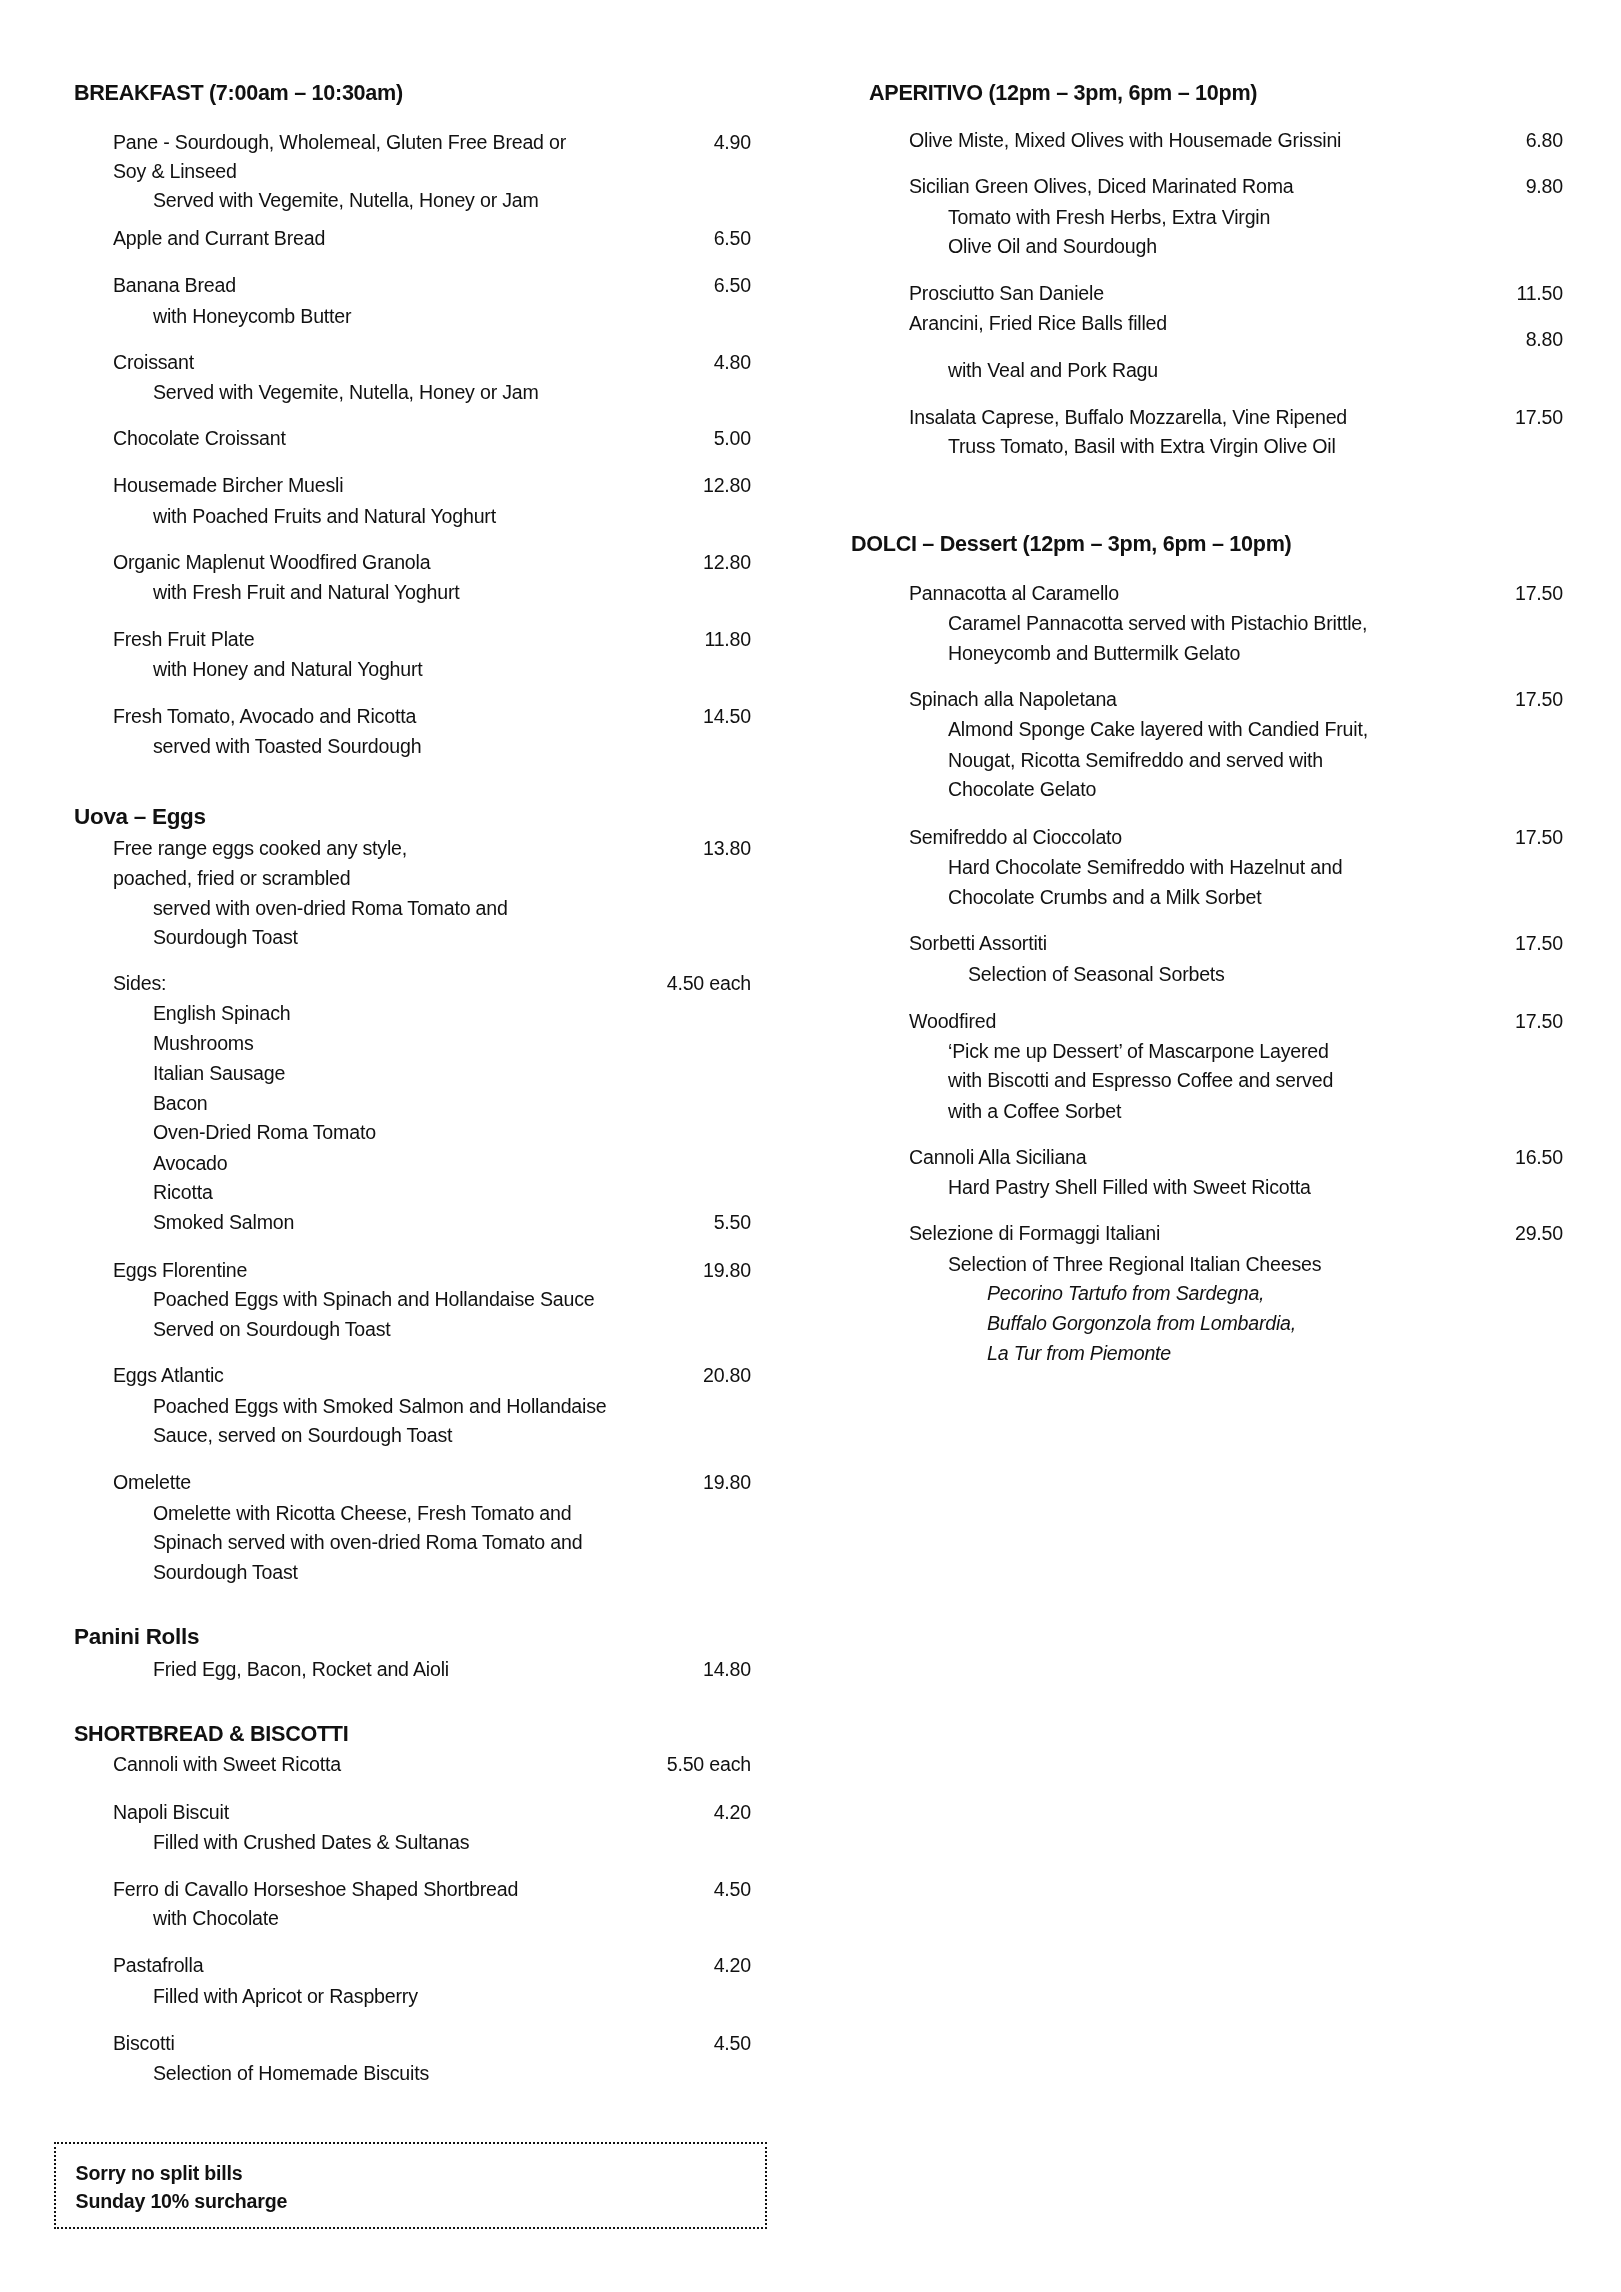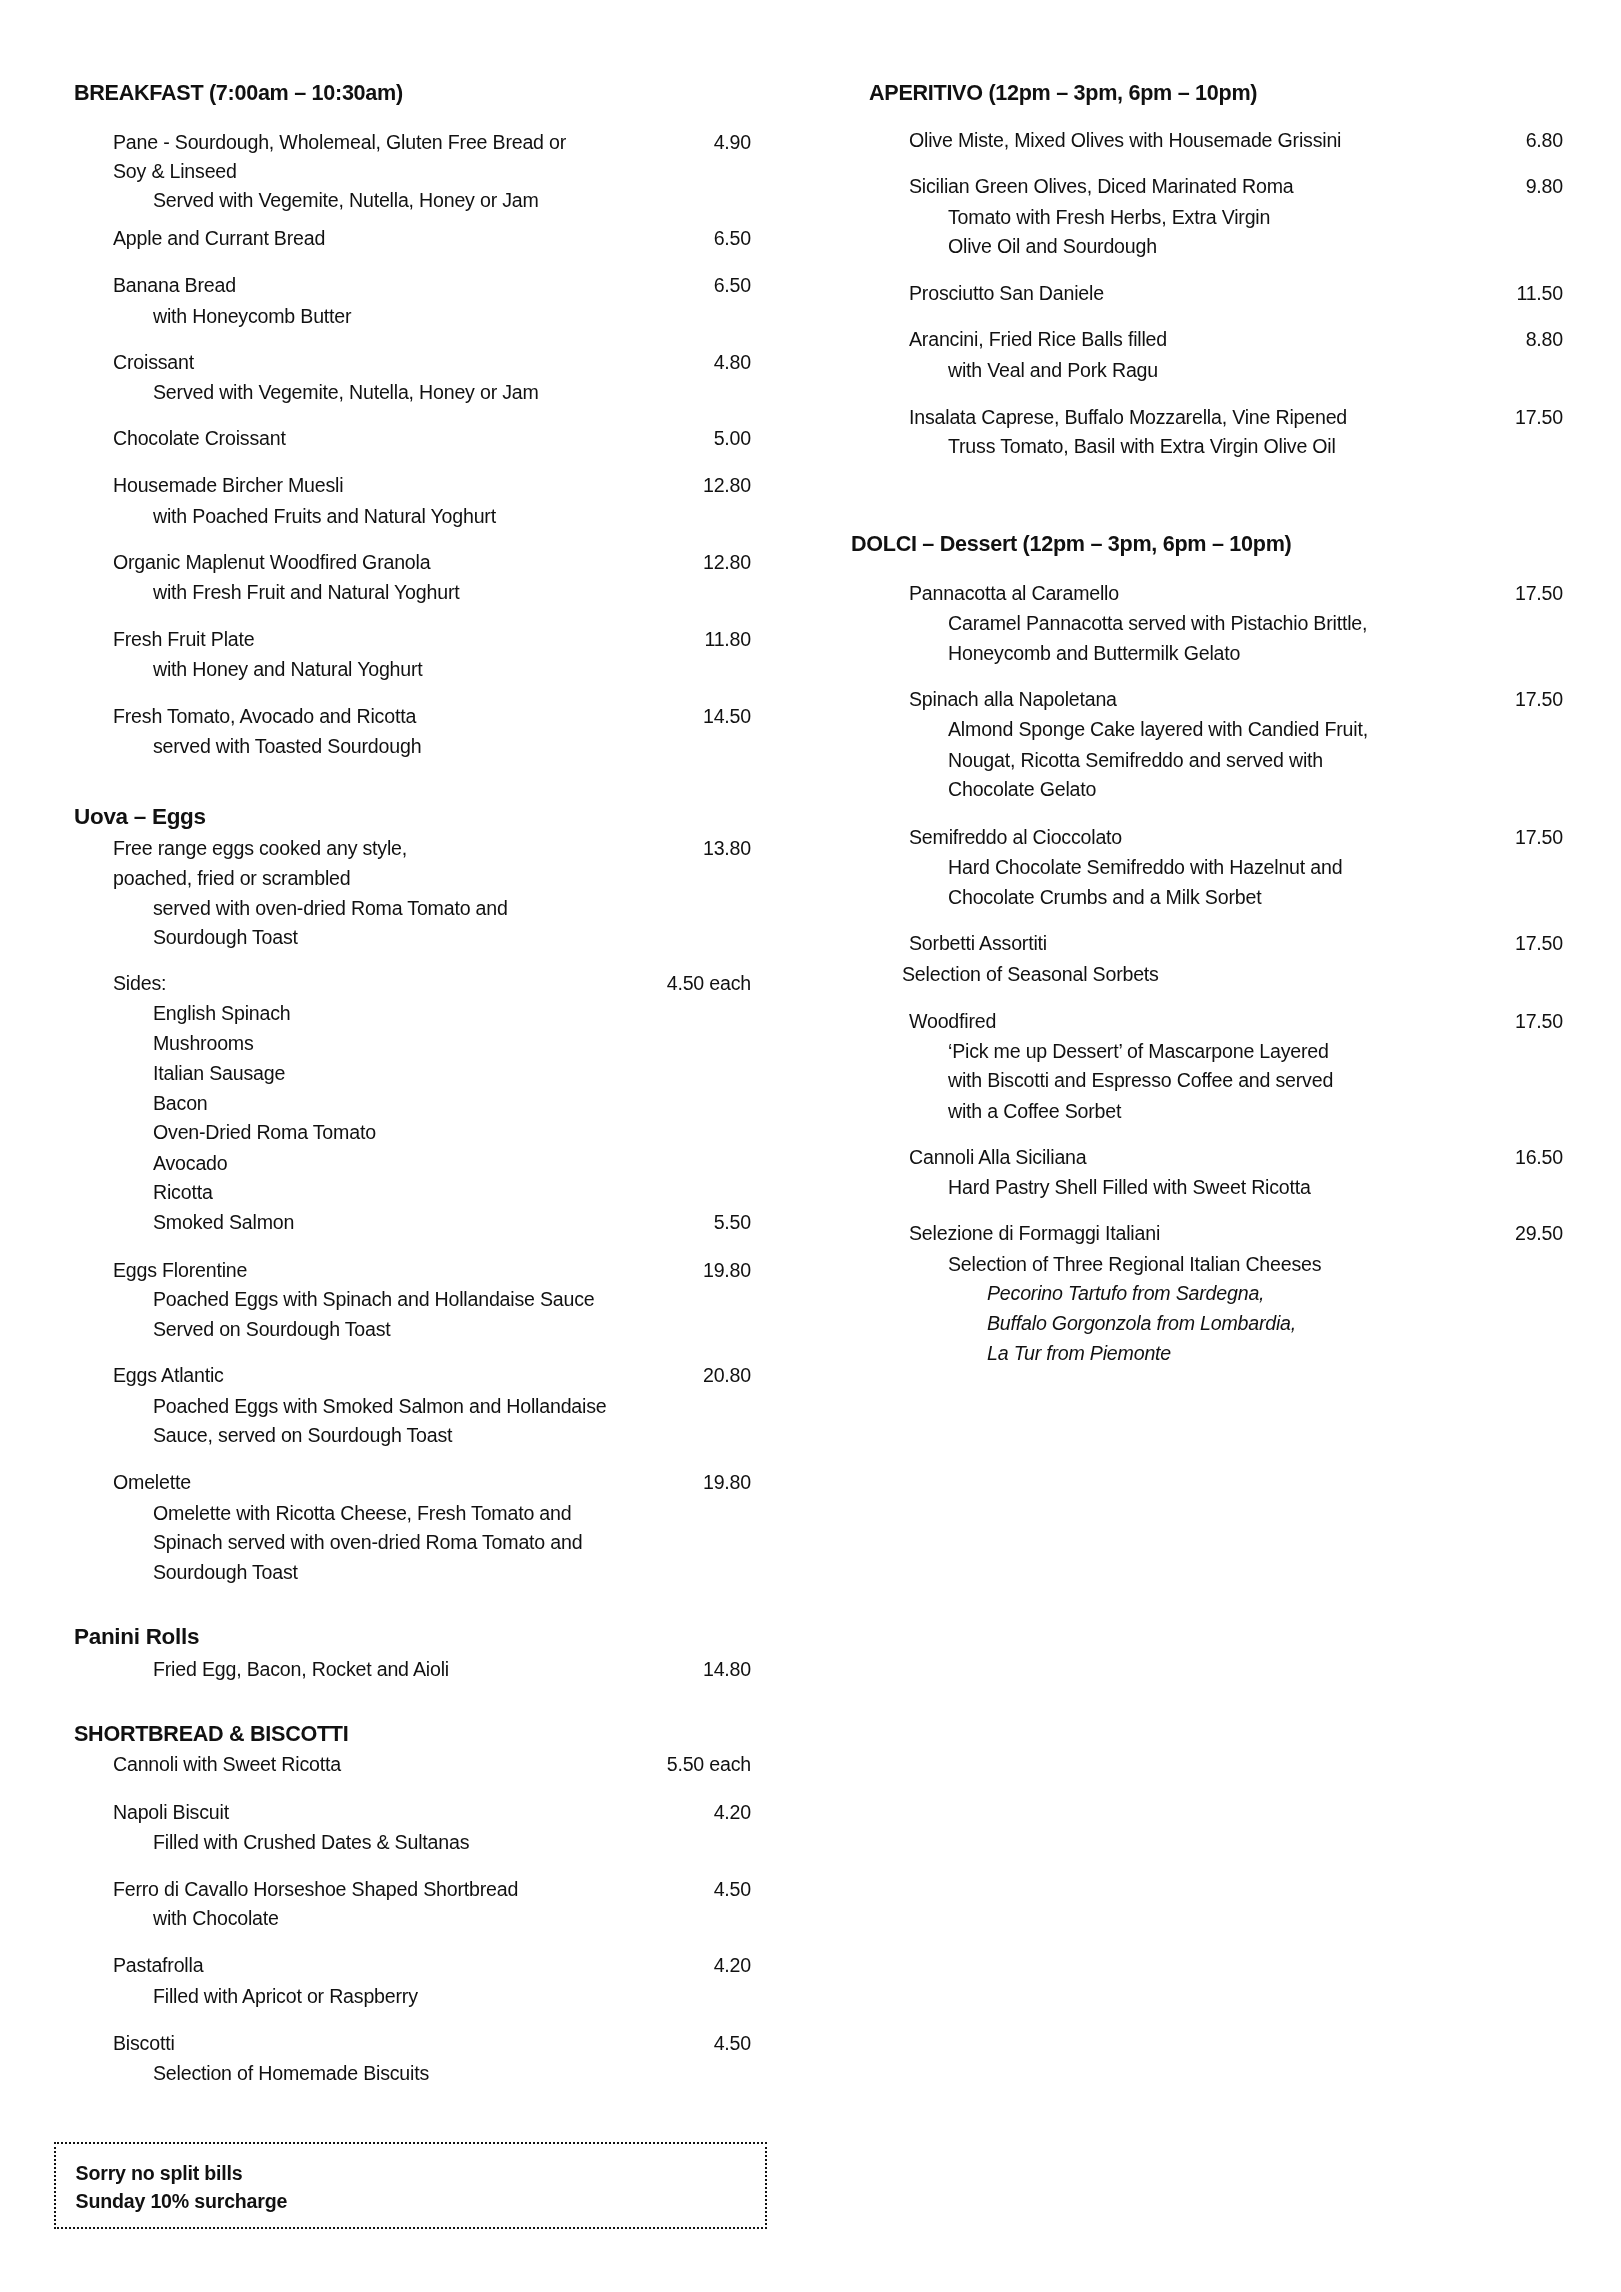--- a/index.html
+++ b/index.html
@@ -192,7 +192,7 @@
     </div>
 
     <div>
-      <div class="ln" style="left:909px;top:328px">Arancini, Fried Rice Balls filled</div>
+      <div class="ln" style="left:909px;top:312px">Arancini, Fried Rice Balls filled</div>
       <div class="ln" style="left:948px;top:359px">with Veal and Pork Ragu</div>
       <div class="price" style="right:58px;top:328px">8.80</div>
     </div>

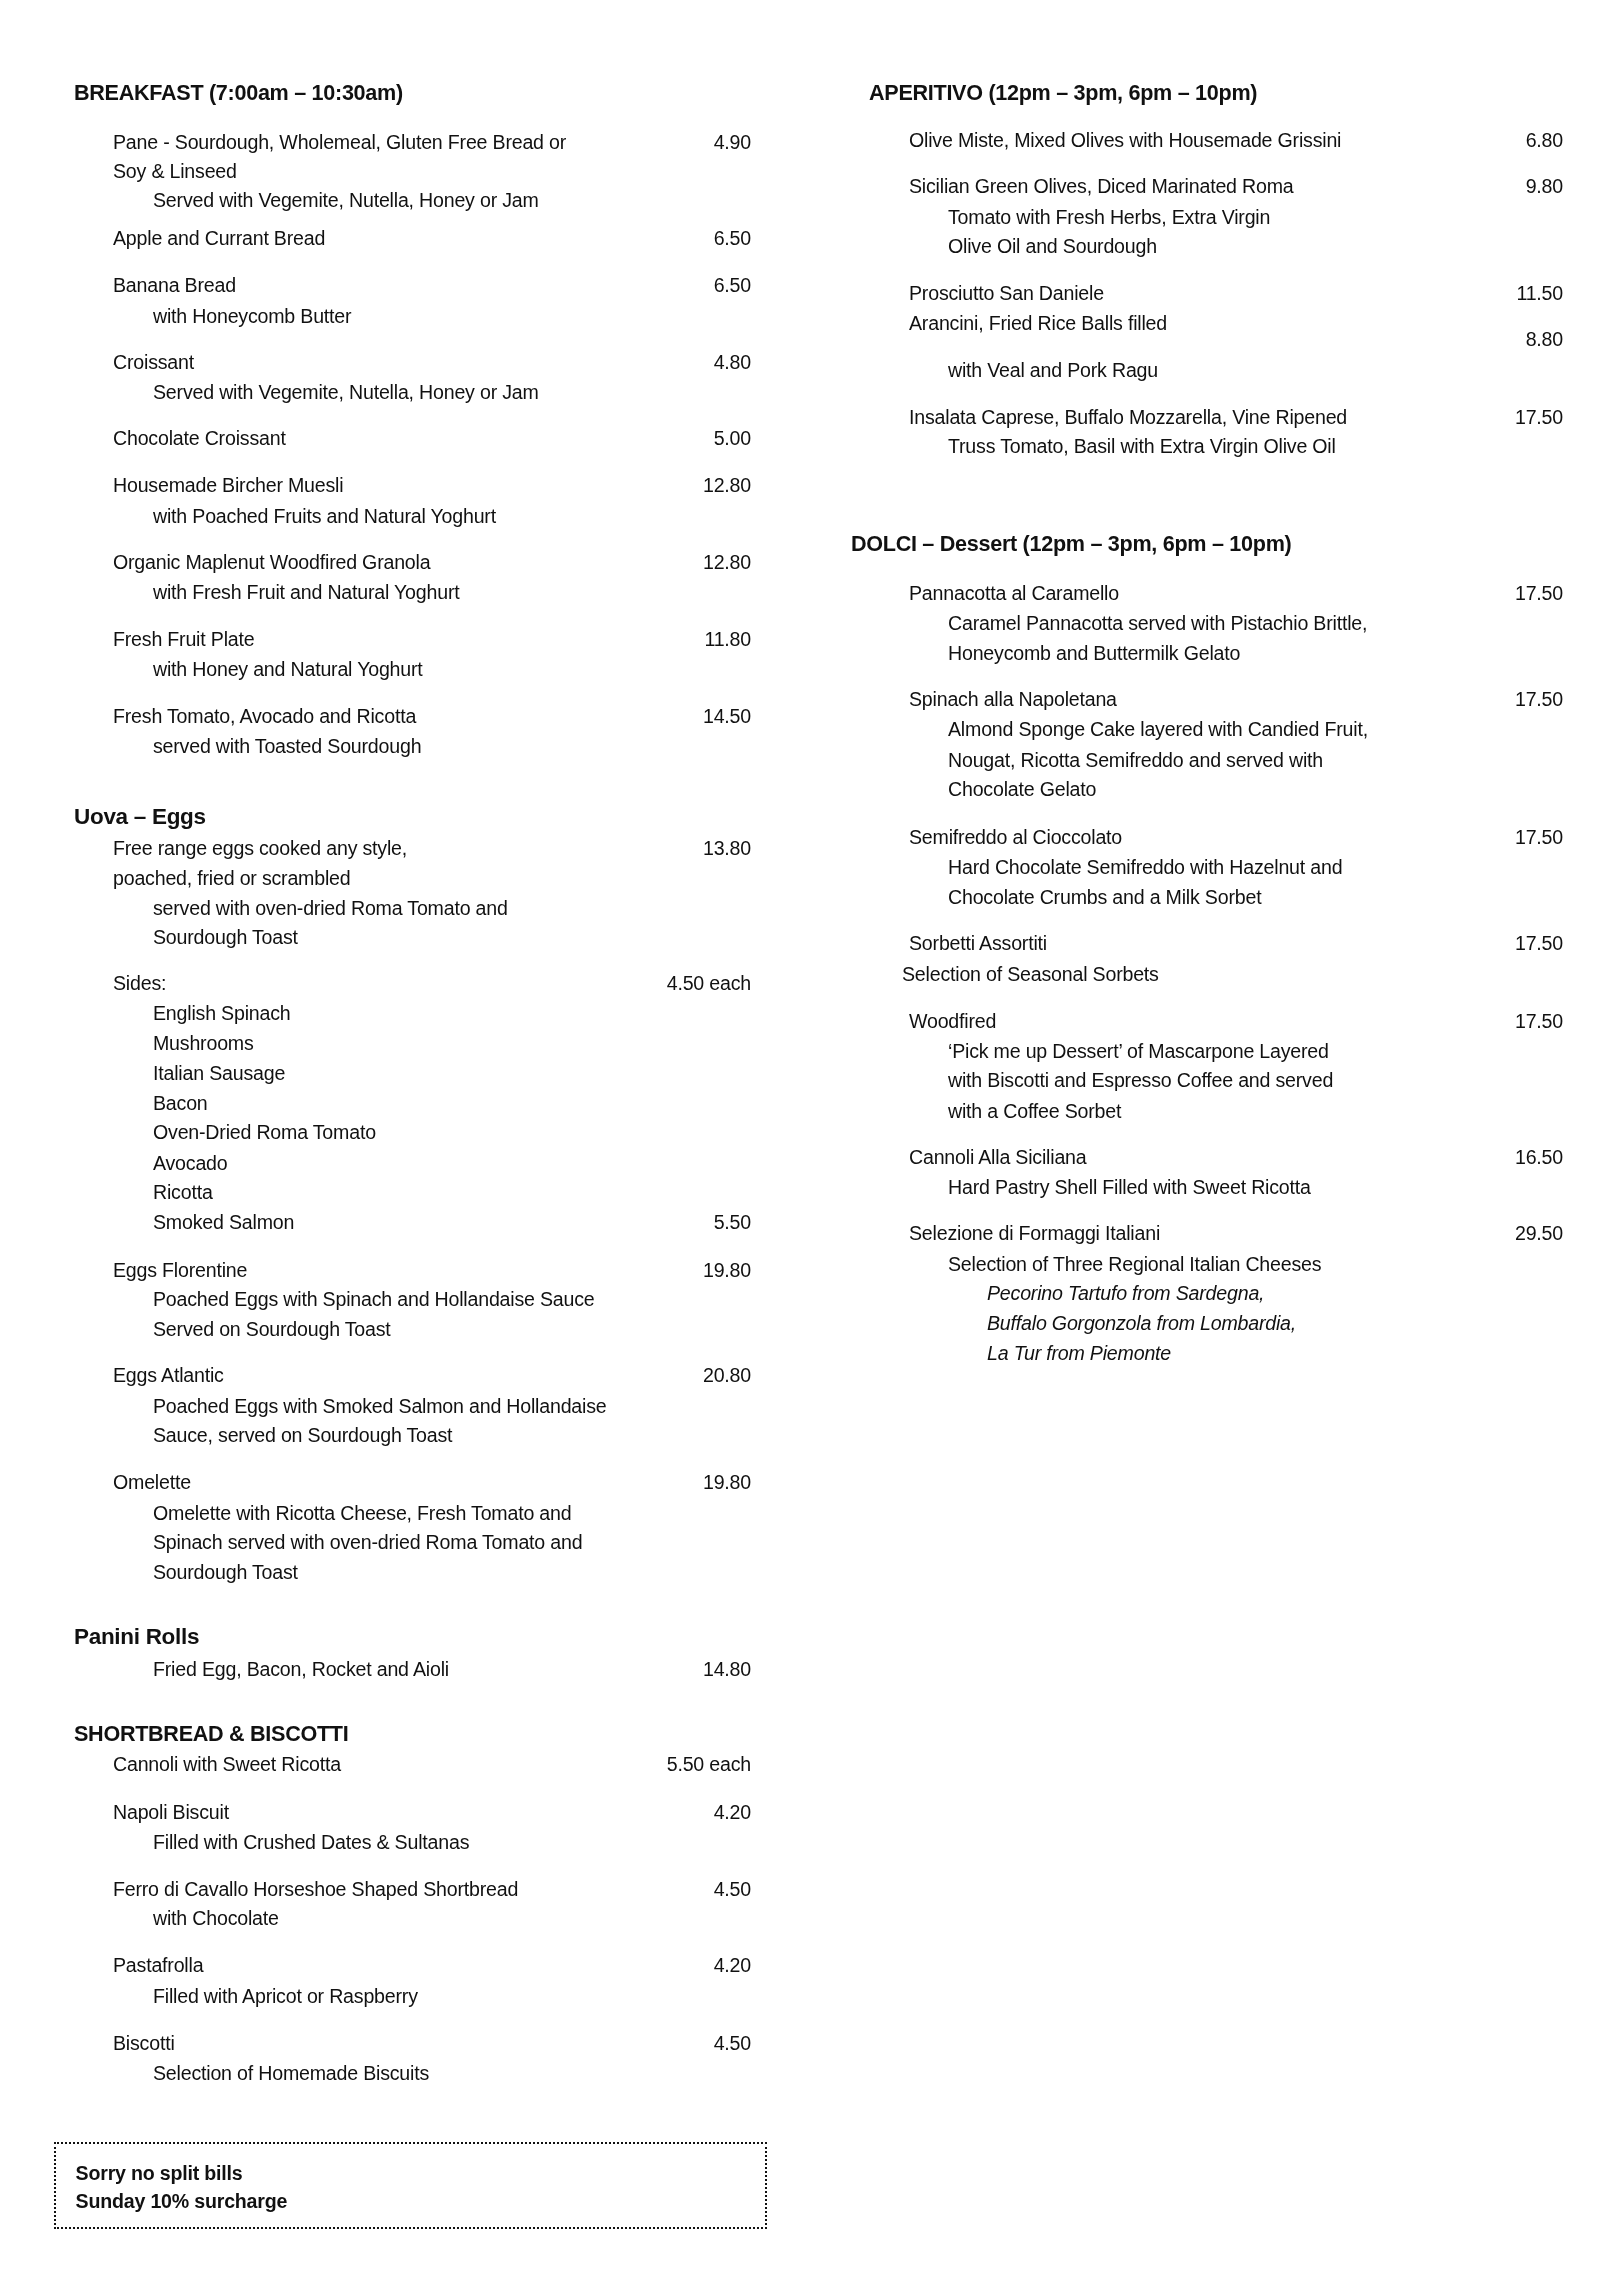--- a/index.html
+++ b/index.html
@@ -231,7 +231,7 @@
 
     <div>
       <div class="ln" style="left:909px;top:932px">Sorbetti Assortiti</div>
-      <div class="ln" style="left:902px;top:963px">Selection of Seasonal Sorbets</div>
+      <div class="ln" style="left:968px;top:963px">Selection of Seasonal Sorbets</div>
       <div class="price" style="right:58px;top:932px">17.50</div>
     </div>
 

